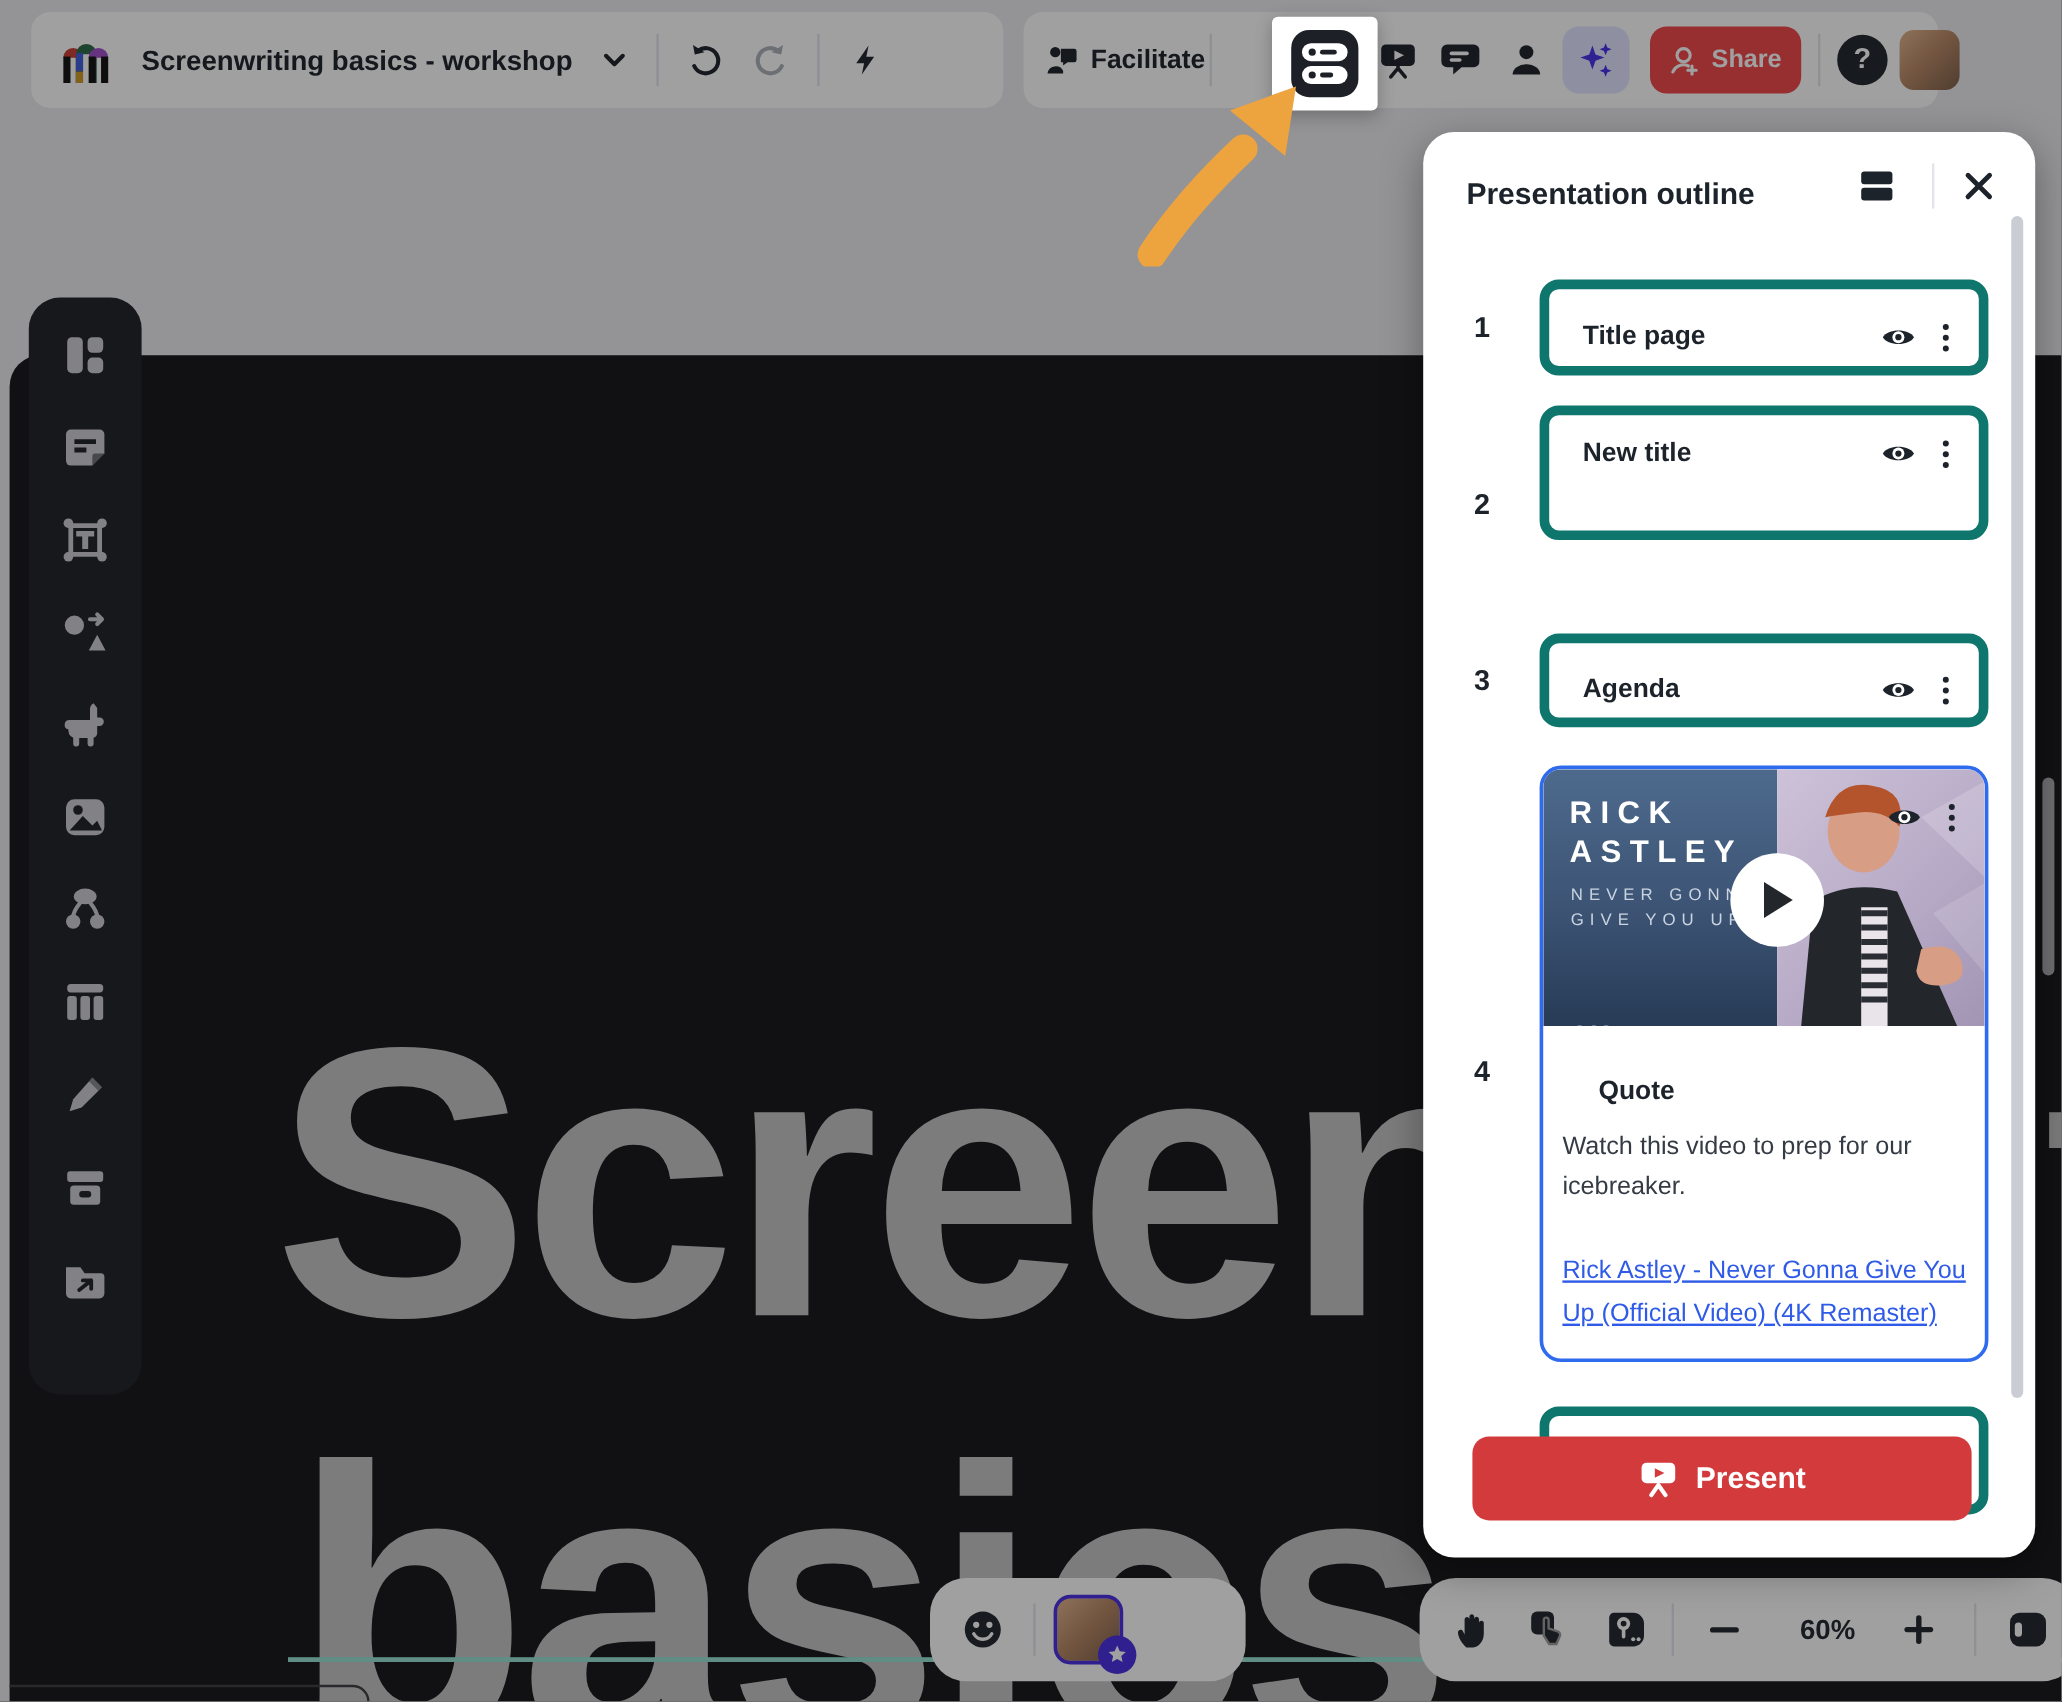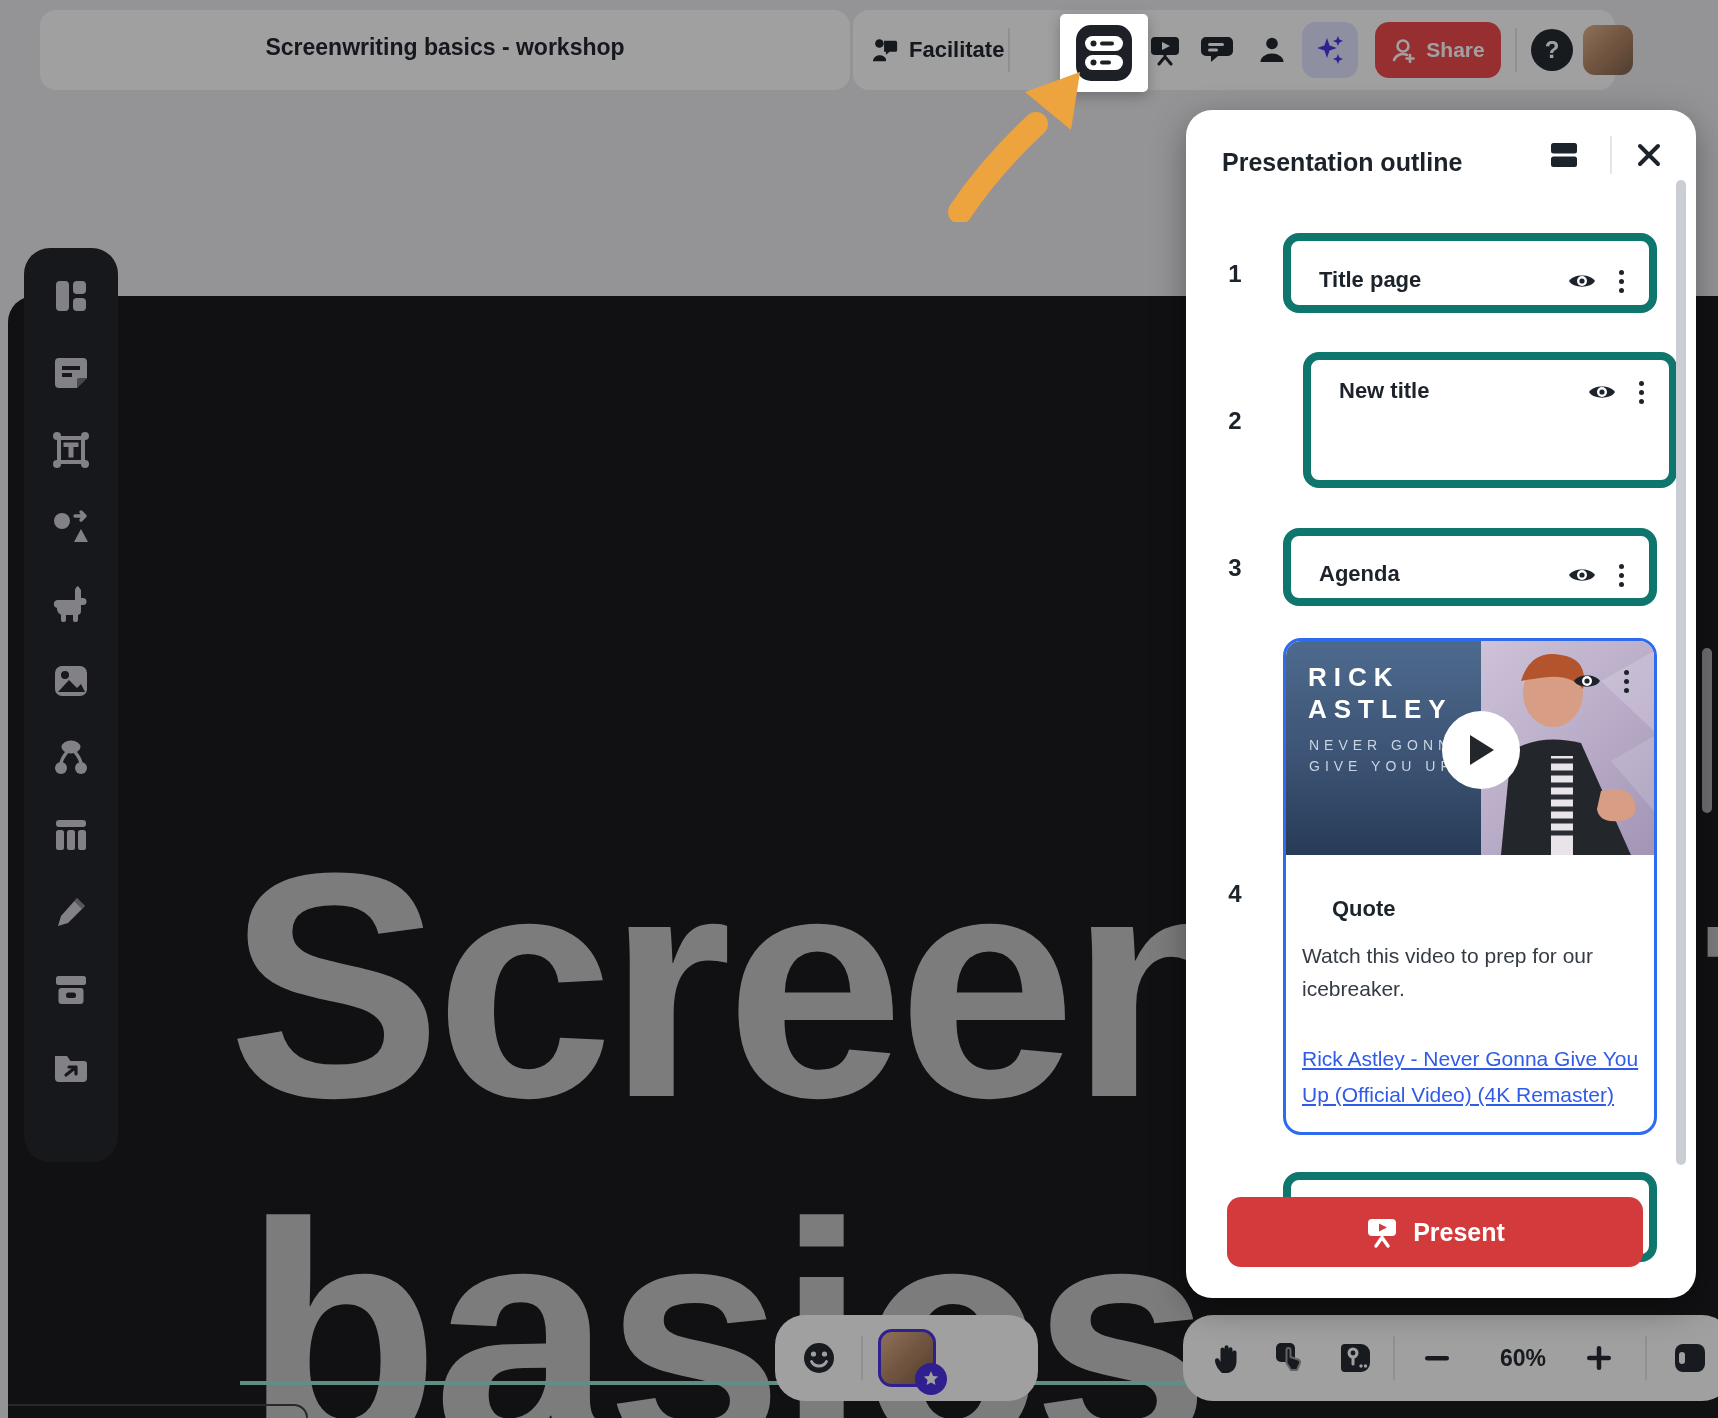--- a/index.html
+++ b/index.html
@@ -139,7 +139,7 @@
       </svg>
   </div>
 
-  <div class="pill flexr" style="left:40px;top:10px;width:810px;height:80px;padding:0 22px;box-sizing:border-box;gap:24px;flex-direction:column;">
+  <div class="pill flexr" style="left:26px;top:10px;width:810px;height:80px;padding:0 22px;box-sizing:border-box;gap:24px;">
     <svg width="46" height="46" viewBox="0 0 48 48">
       <path d="M5 22a8.5 8.5 0 0 1 17 0" fill="#c94036"></path>
       <rect x="5" y="21" width="6.2" height="23" fill="#141414"></rect>

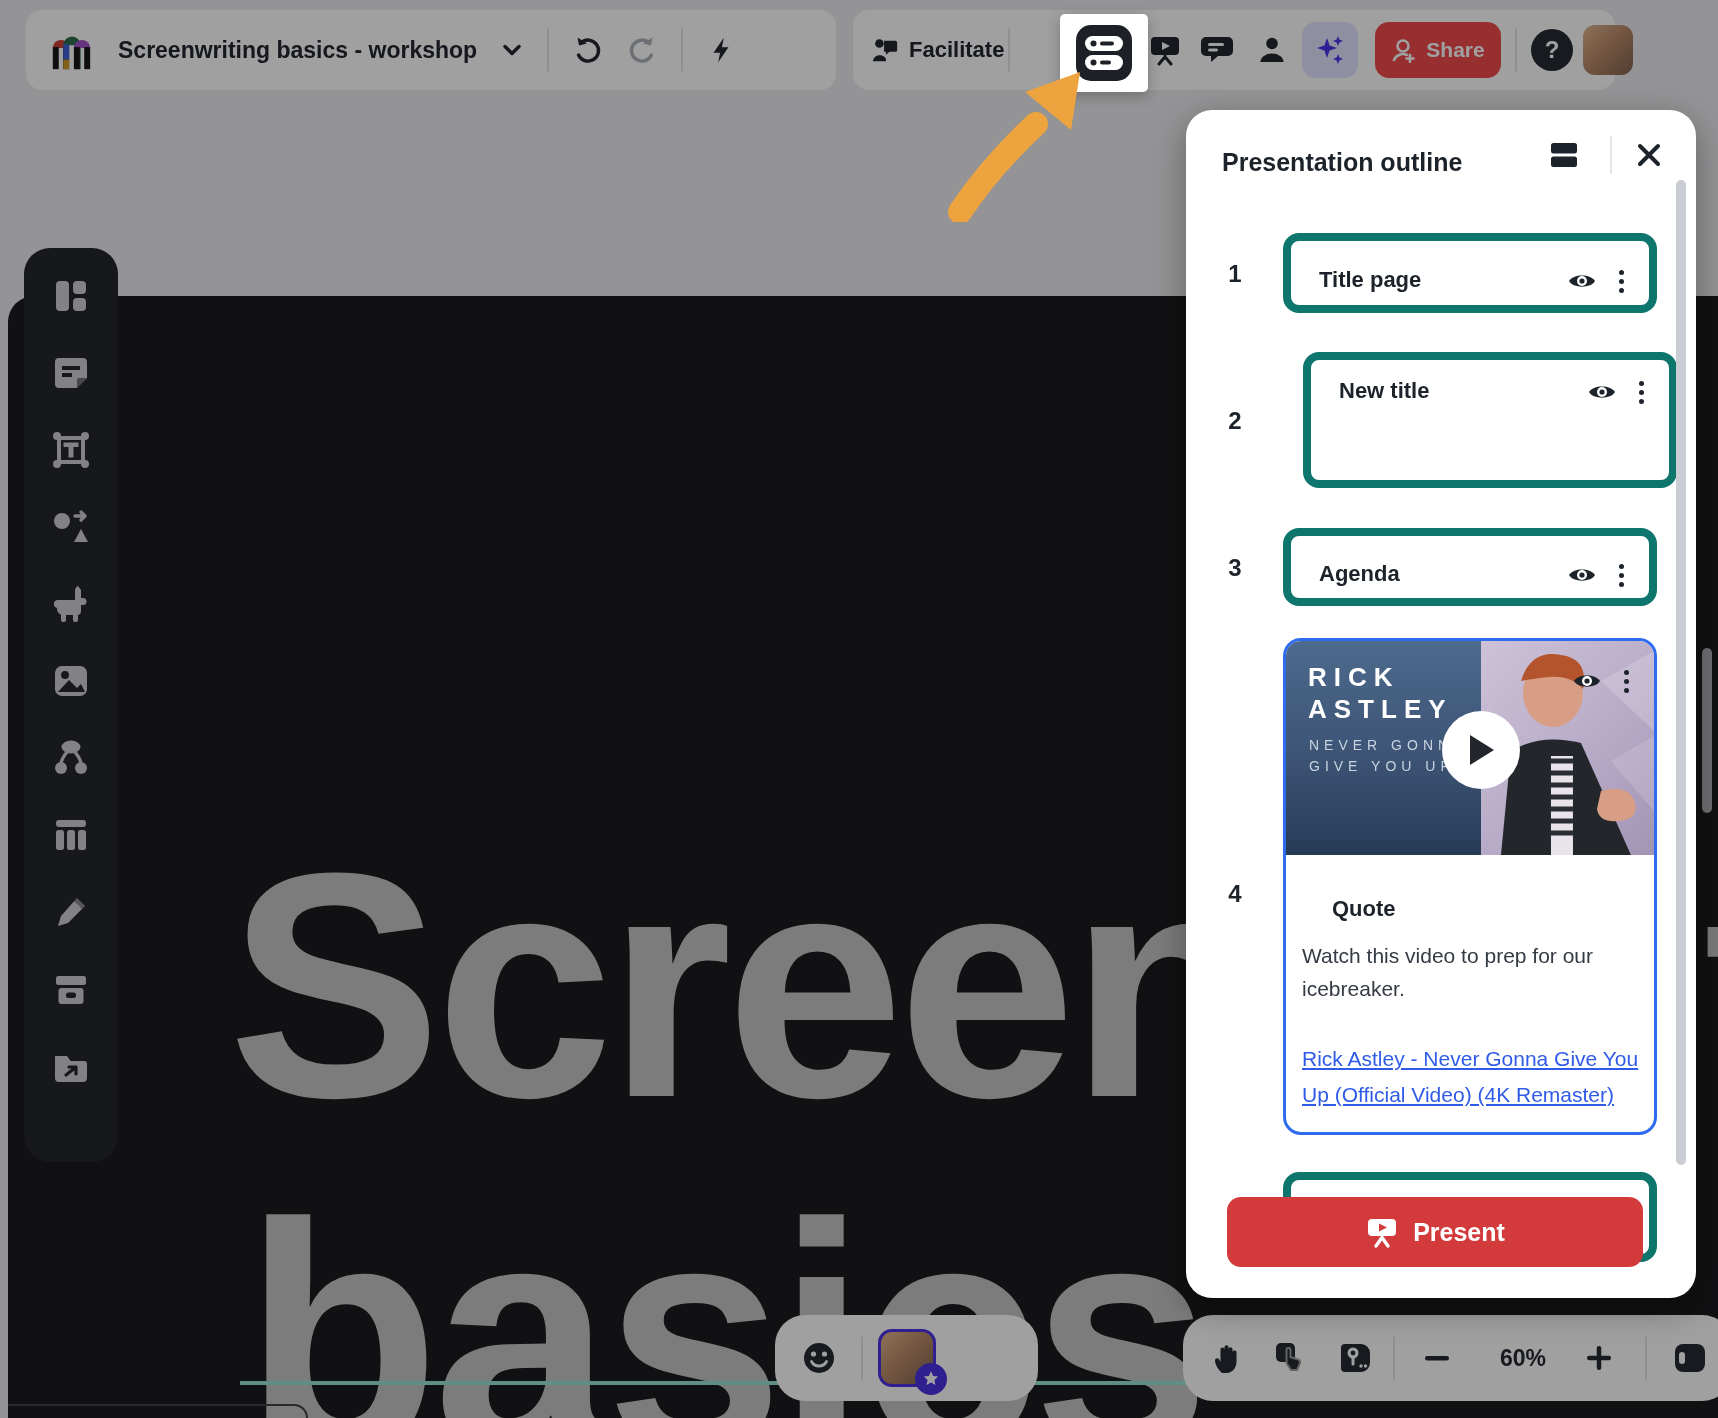--- a/index.html
+++ b/index.html
@@ -313,7 +313,7 @@
     </div>
 
     <div class="num" style="top:297px;">2</div>
-    <div class="card" style="top:242px;height:136px;margin-left:20px;">
+    <div class="card" style="top:228px;height:112px;">
       <div class="card-title abs" style="left:28px;top:18px;">New title</div>
       <div class="rowicons" style="right:24px;top:18px;">
         <svg width="30" height="28" viewBox="0 0 30 28">

